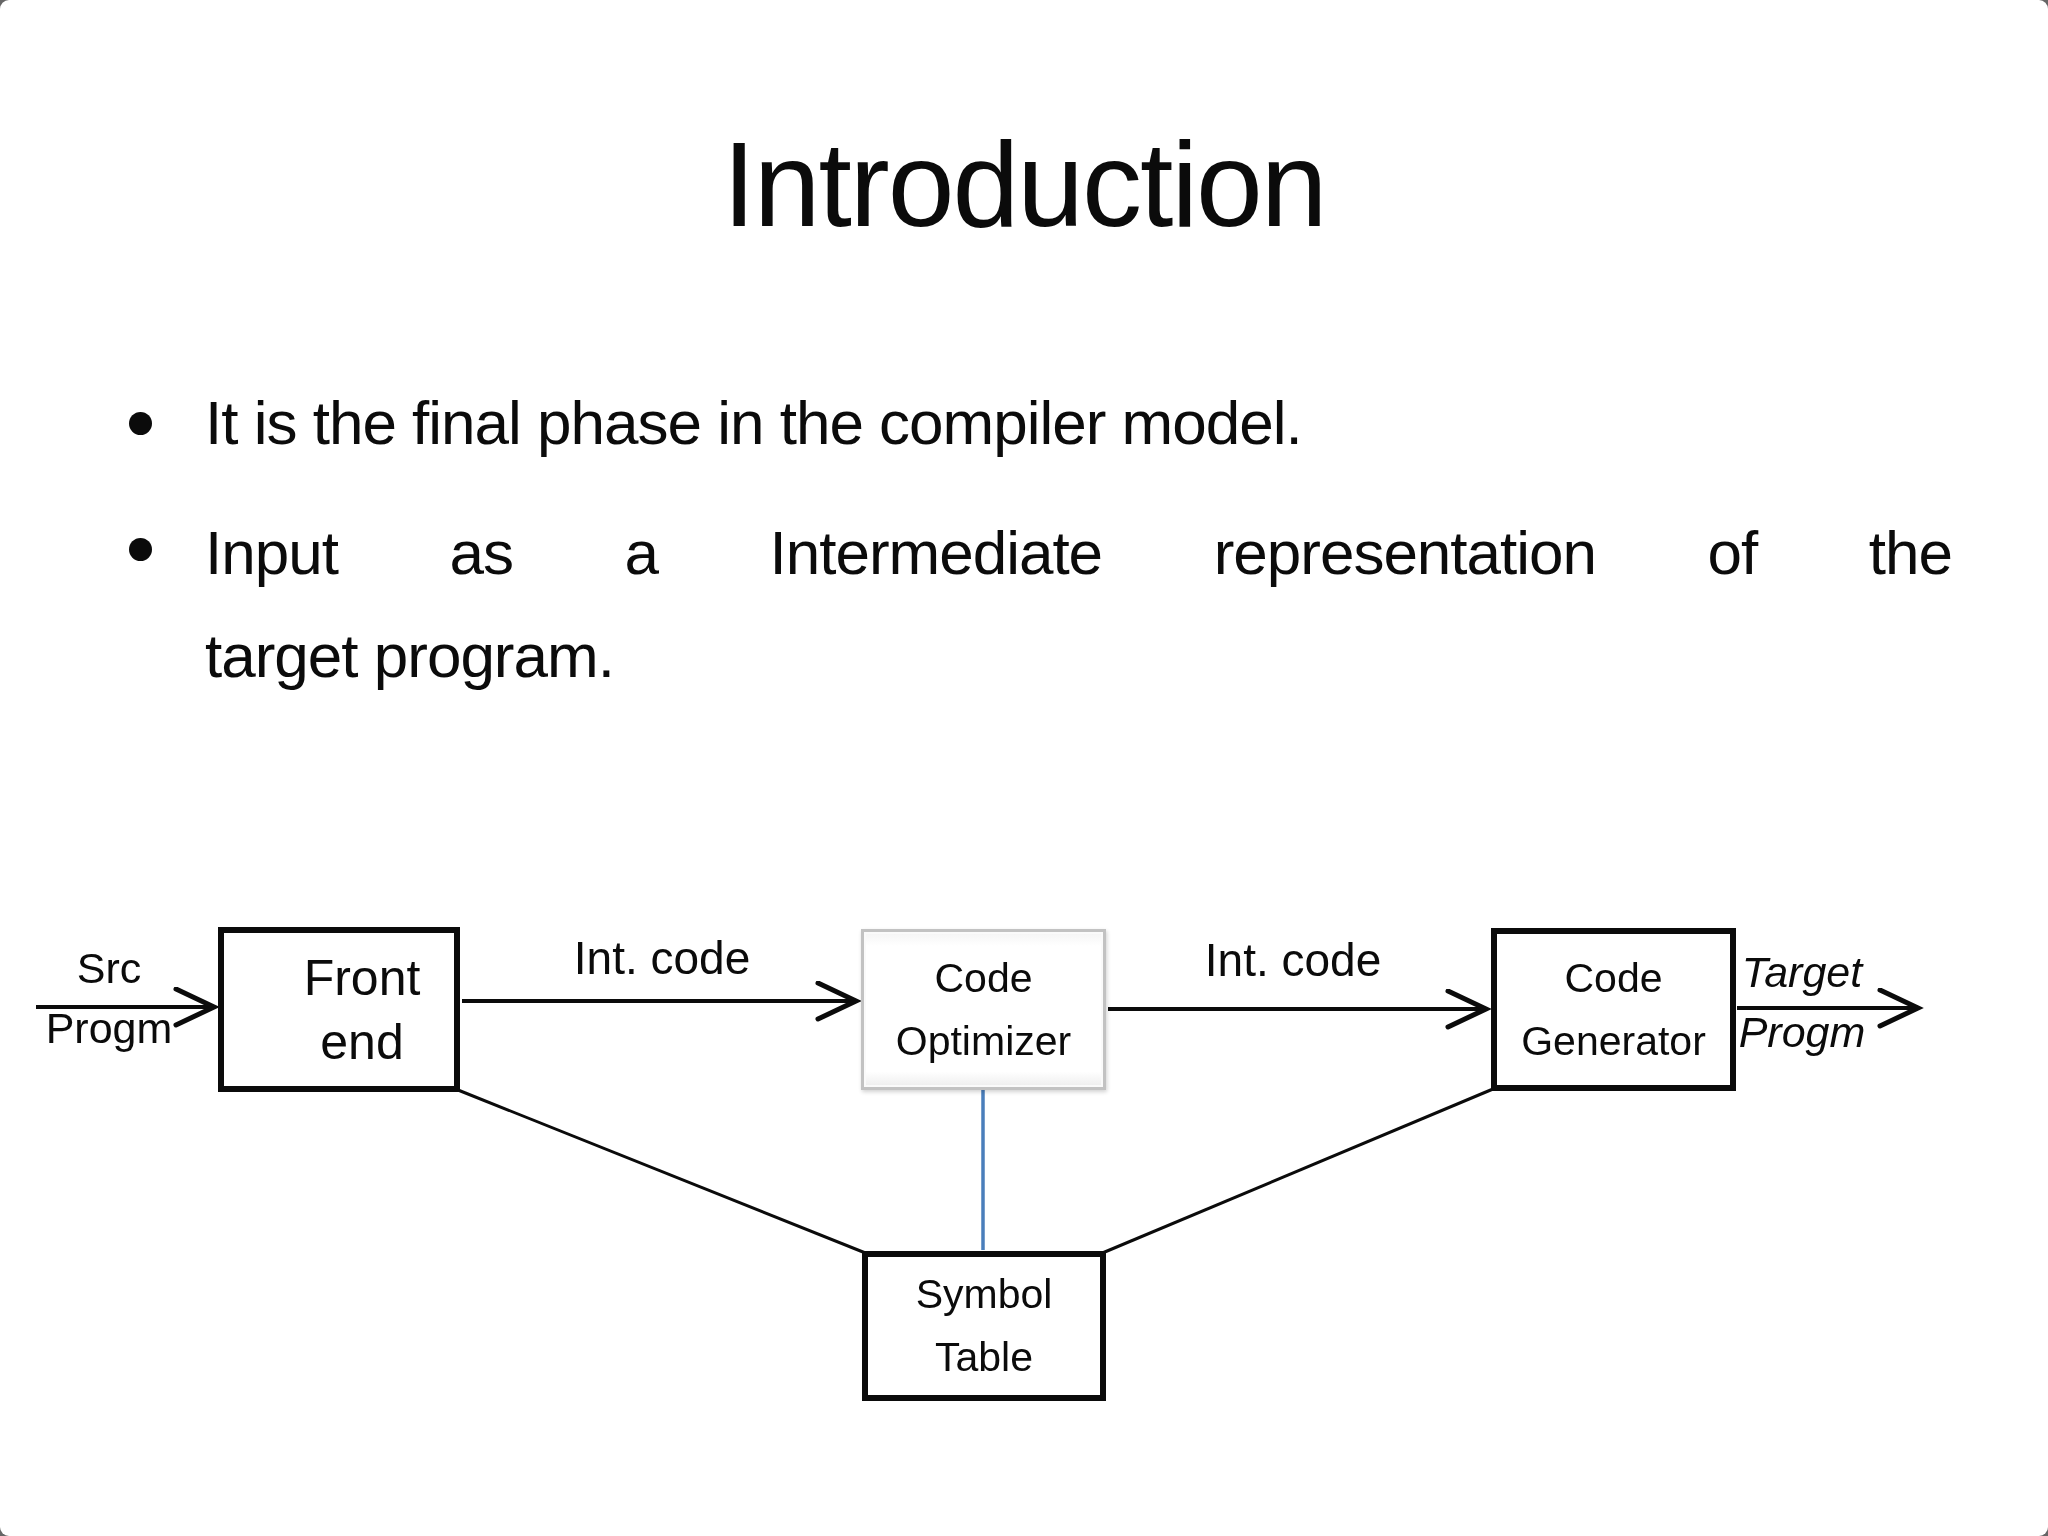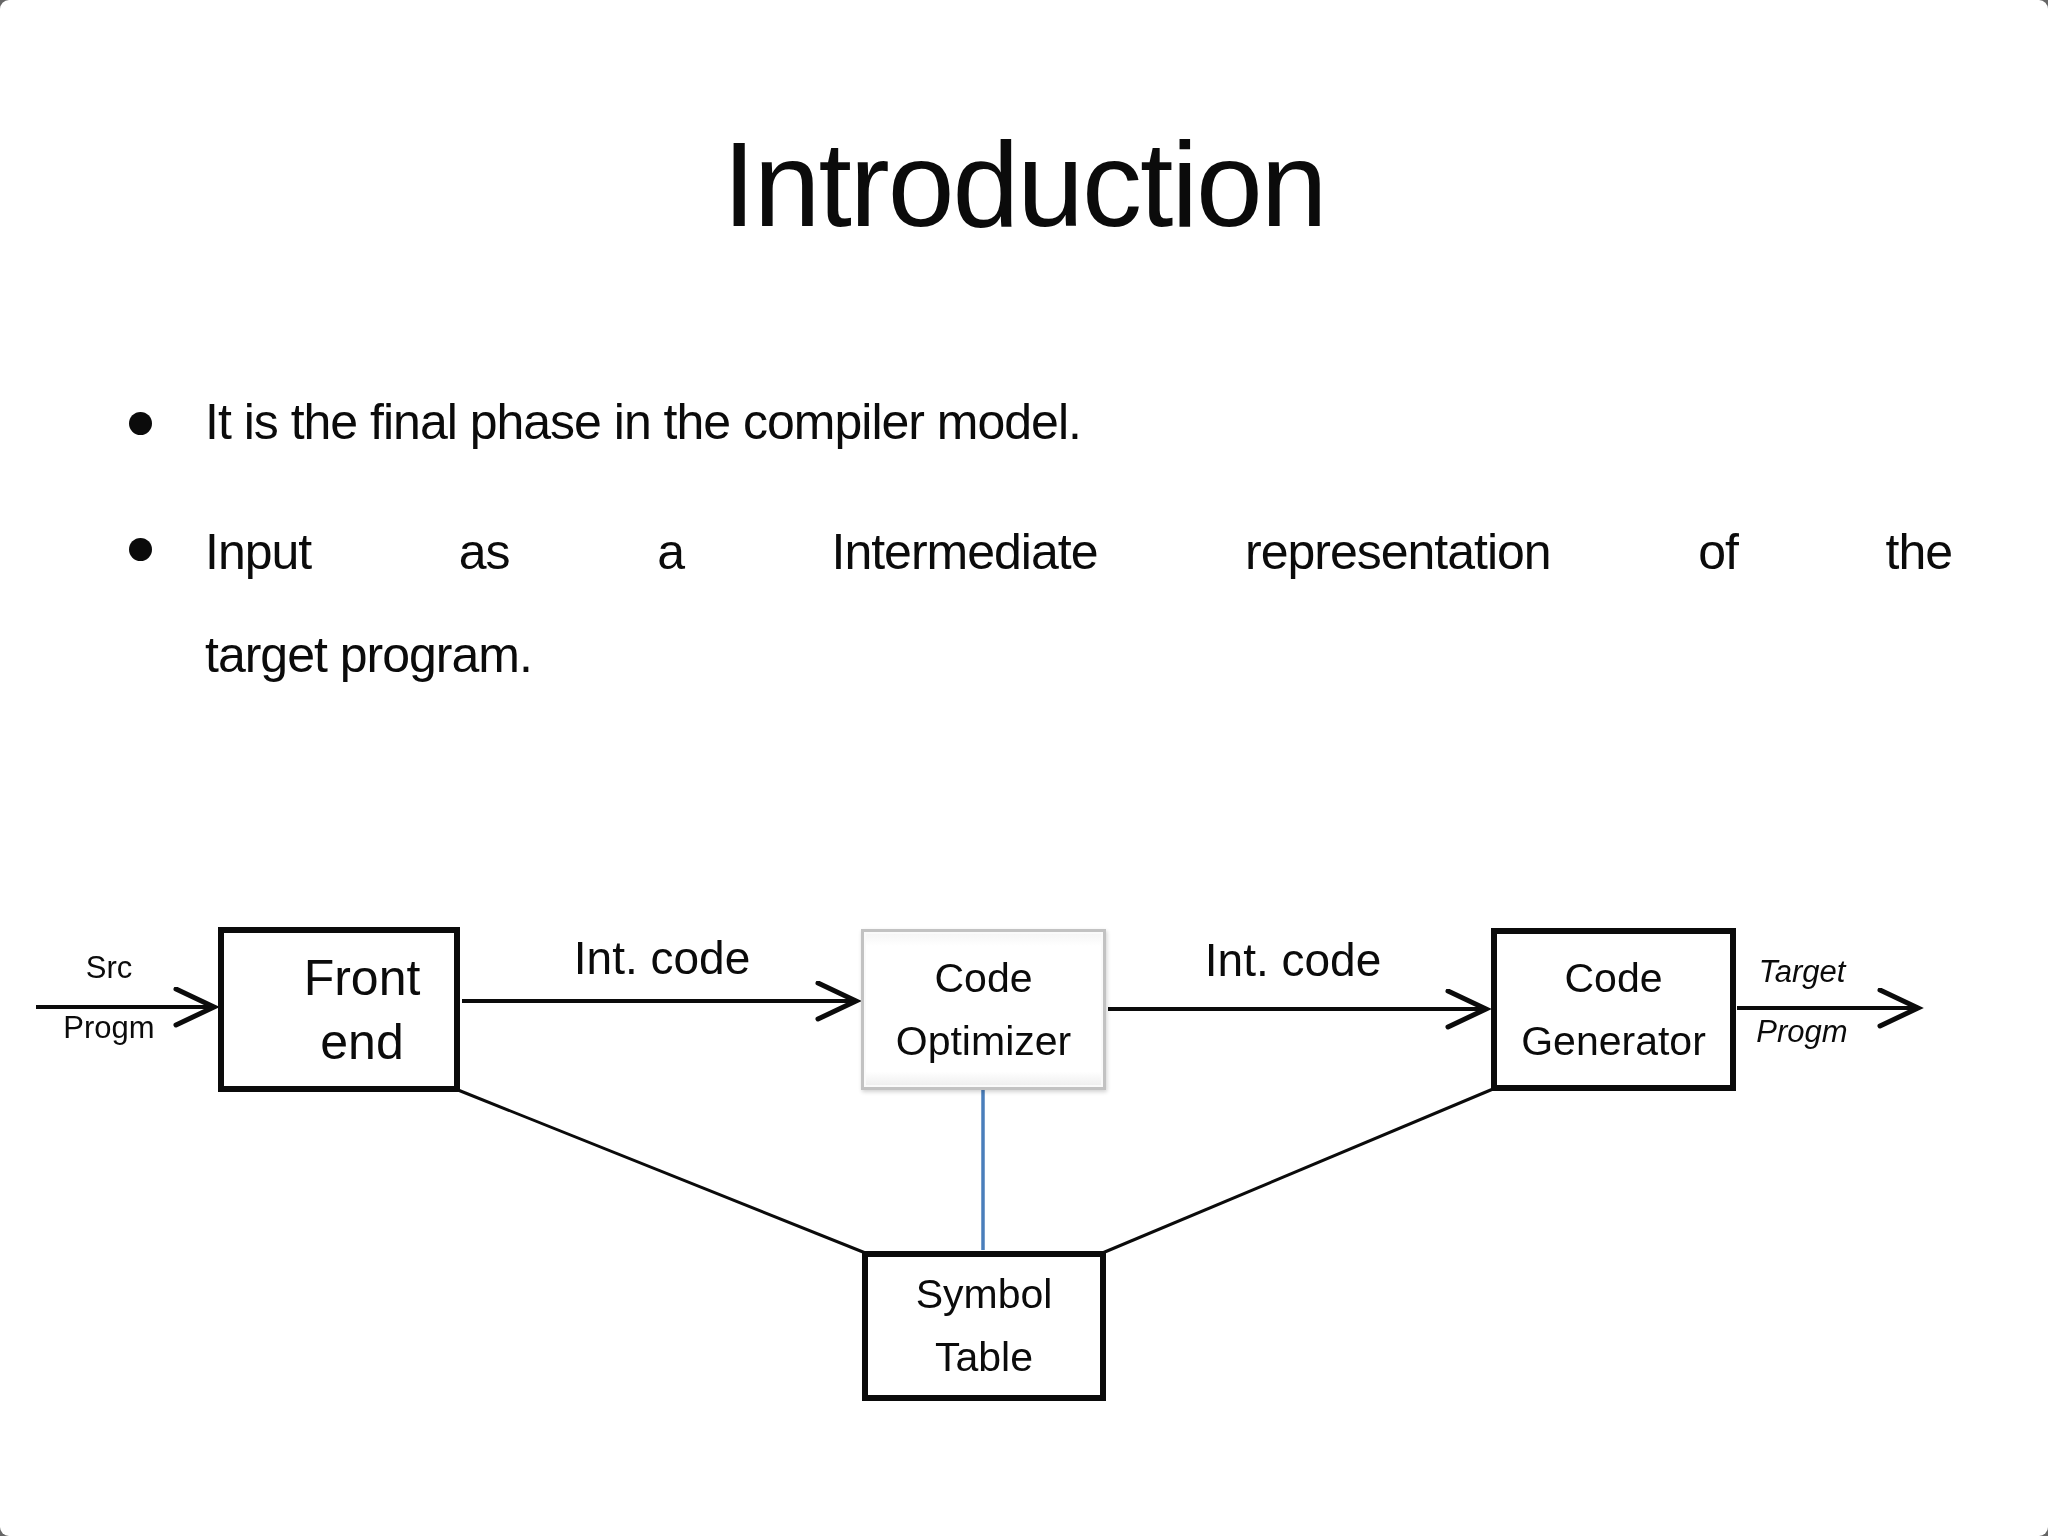--- a/index.html
+++ b/index.html
@@ -20,7 +20,7 @@
   }
   .bullet-text{
     position:absolute; left:205px; width:1747px;
-    font-size:50px; line-height:103px; letter-spacing:-1px; color:#0b0b0b;
+    font-size:62px; line-height:103px; letter-spacing:-1px; color:#0b0b0b;
     text-align:left;
   }
   .jline{ text-align:justify; text-align-last:justify; }

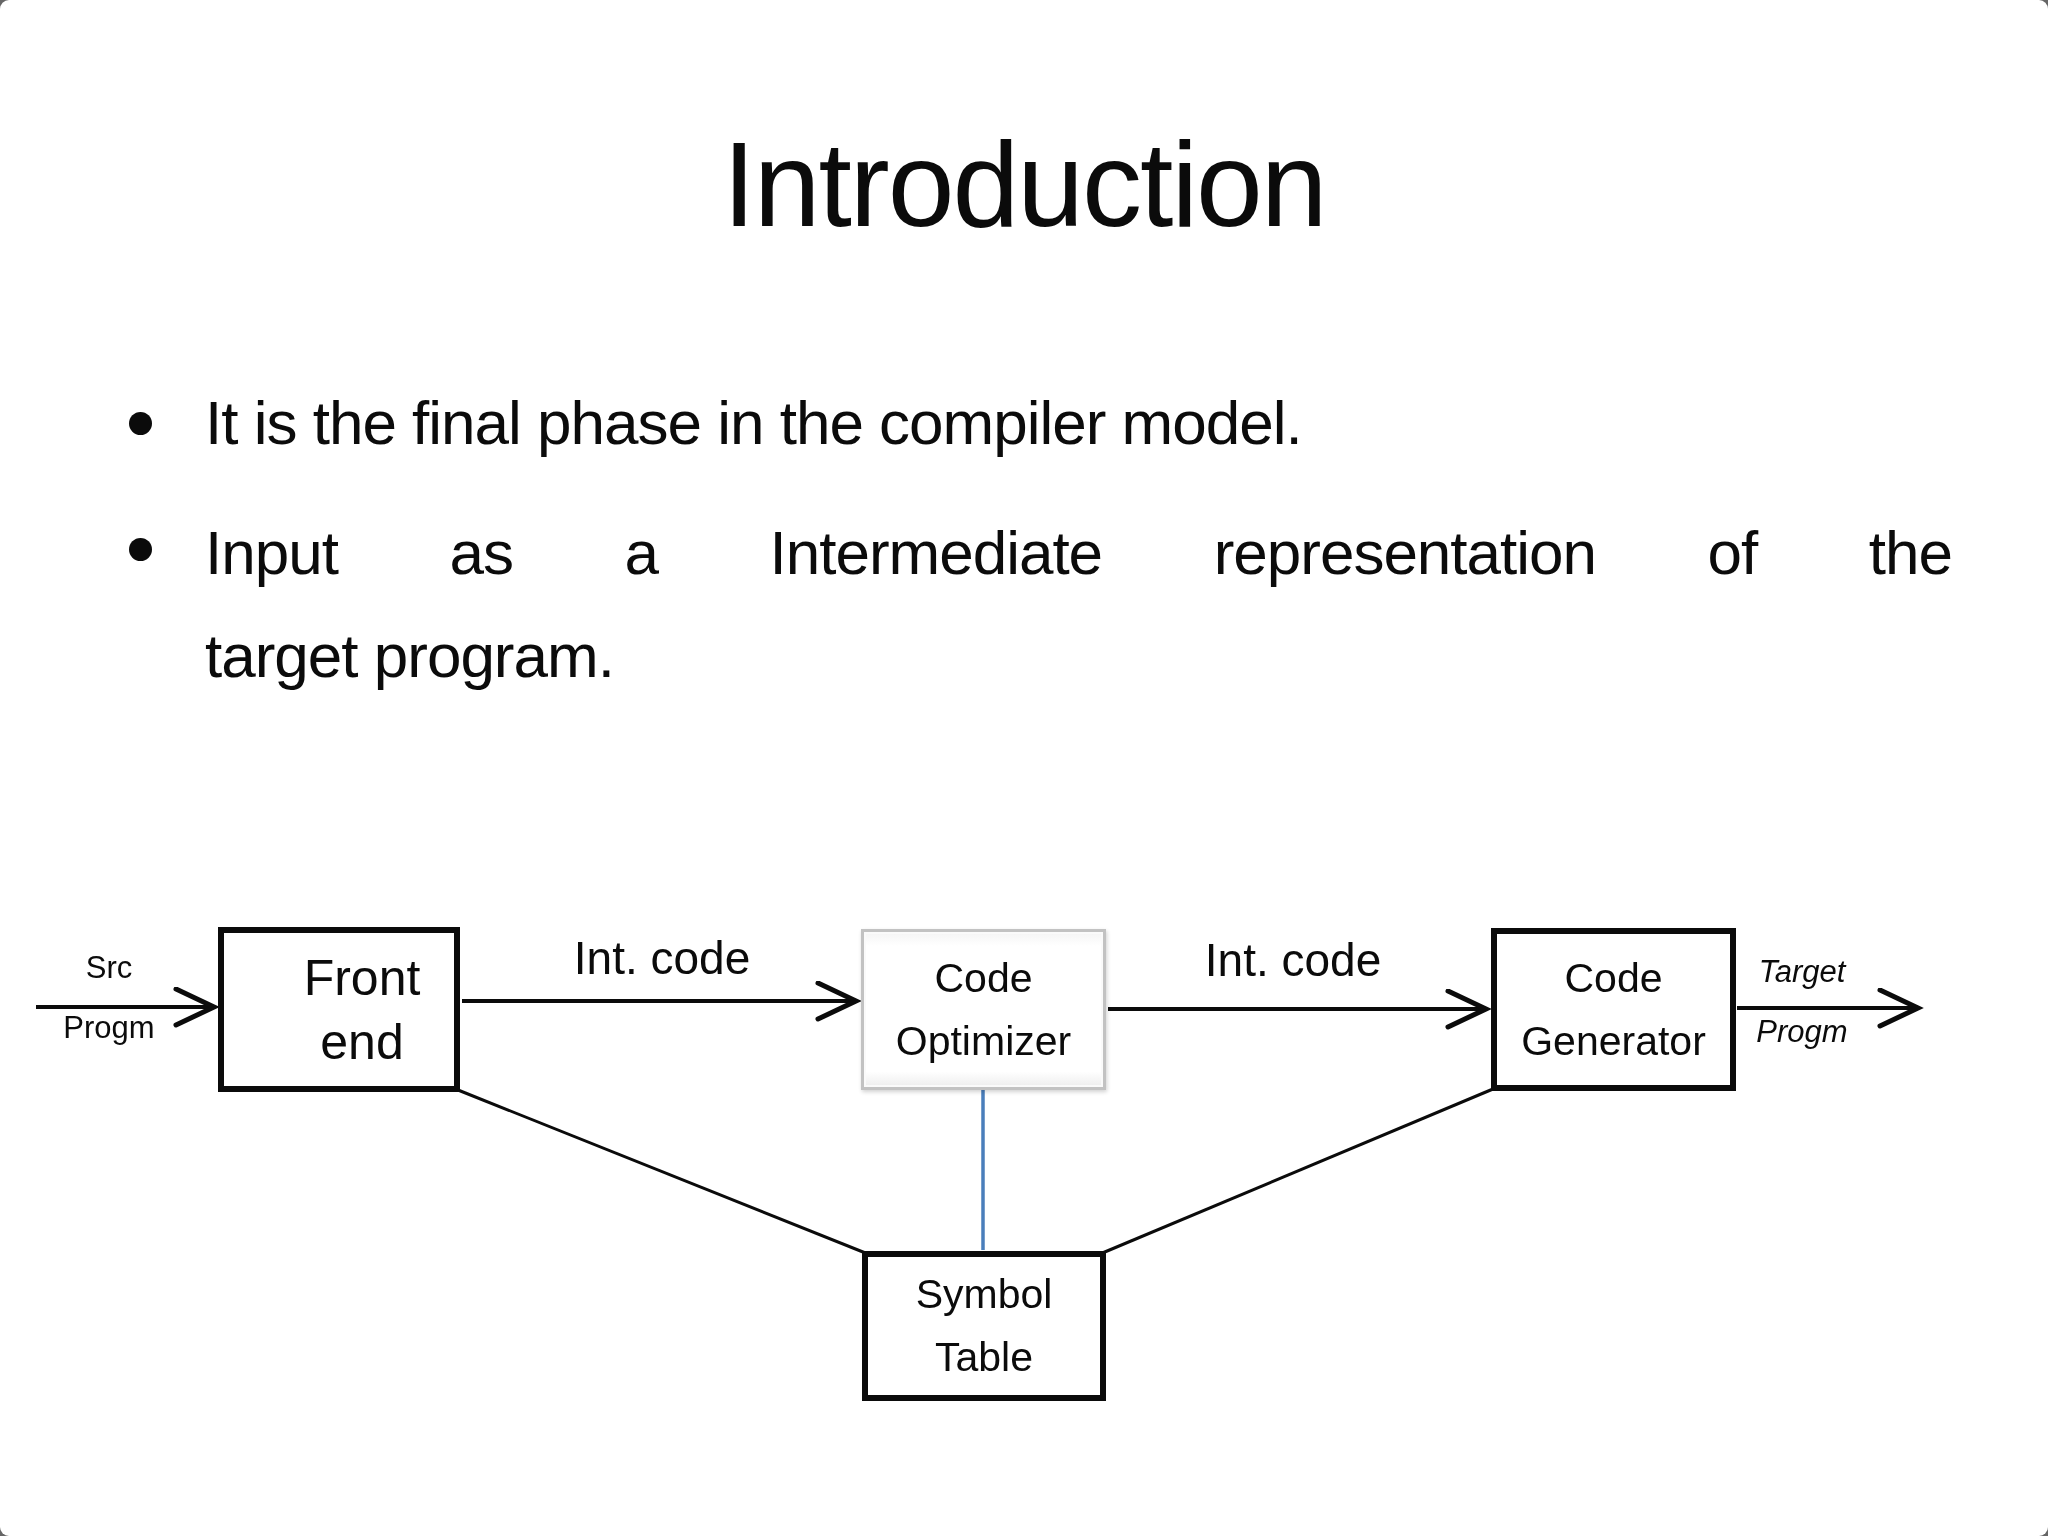--- a/index.html
+++ b/index.html
@@ -43,7 +43,7 @@
     position:absolute; color:#0b0b0b; text-align:center;
     font-size:46px; line-height:56px; white-space:nowrap;
   }
-  .elabel.two{ font-size:31px; line-height:60px; }
+  .elabel.two{ font-size:43px; line-height:60px; }
   svg.wires{ position:absolute; left:0; top:0; pointer-events:none; }
 </style>
 </head>

